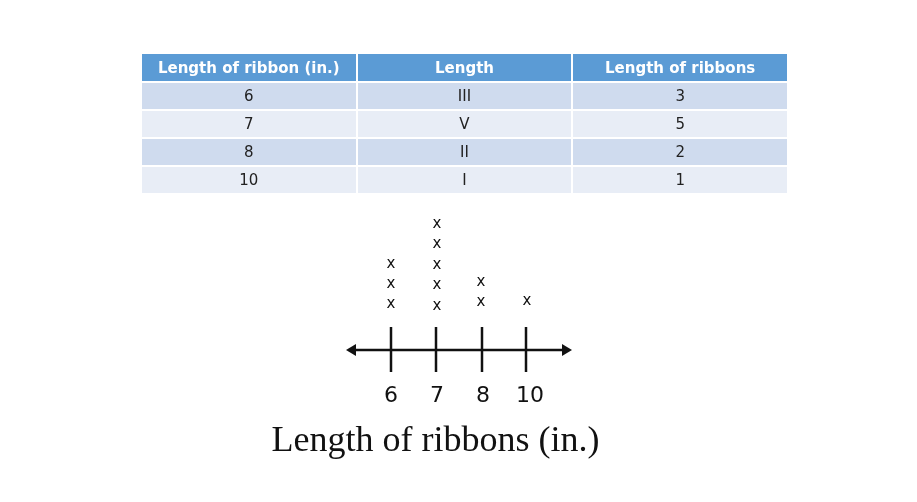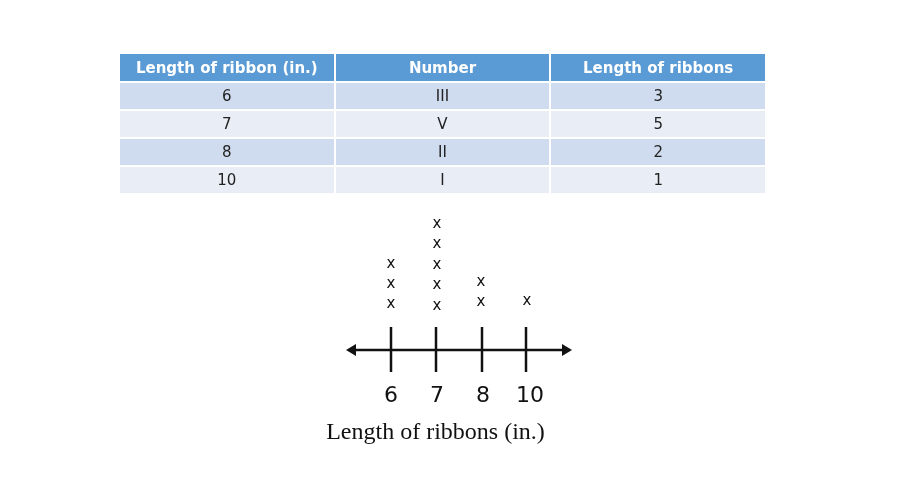--- a/index.html
+++ b/index.html
@@ -4,7 +4,7 @@
 <style>
   html, body { margin:0; padding:0; background:#ffffff; }
   body { width:917px; height:502px; position:relative; overflow:hidden; font-family:"DejaVu Sans", sans-serif; }
-  .tbl { position:absolute; left:118px; top:52px; width:649px; border-collapse:collapse; table-layout:fixed; }
+  .tbl { position:absolute; left:140px; top:52px; width:649px; border-collapse:collapse; table-layout:fixed; }
   .tbl th, .tbl td { text-align:center; border:2px solid #ffffff; padding:0; }
   .tbl th { background:#5b9bd5; color:#ffffff; font-weight:bold; font-size:15px; height:27px; }
   .tbl td { font-size:15px; color:#222; height:26px; }

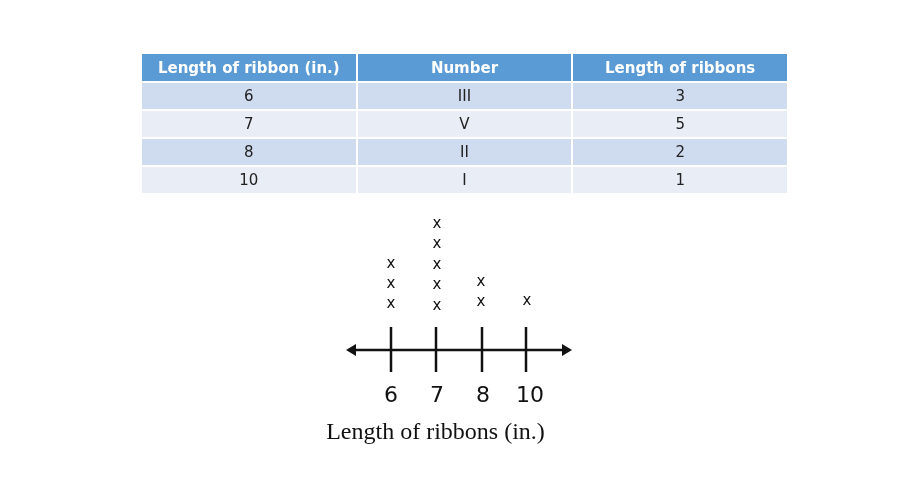--- a/index.html
+++ b/index.html
@@ -22,7 +22,7 @@
   <thead>
     <tr>
       <th>Length of ribbon (in.)</th>
-      <th>Number</th>
+      <th>Length</th>
       <th>Length of ribbons</th>
     </tr>
   </thead>

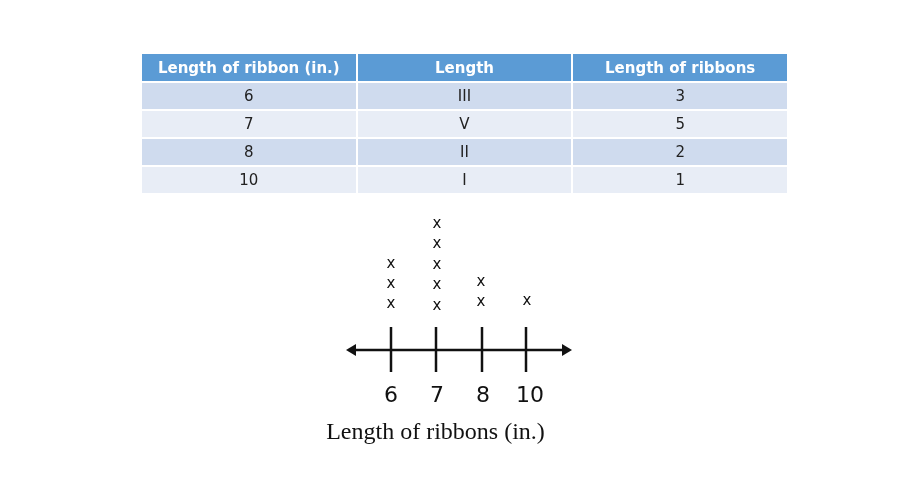--- a/index.html
+++ b/index.html
@@ -13,7 +13,7 @@
   .plot { position:absolute; left:0; top:0; width:917px; height:502px; }
   .xmark { position:absolute; font-size:15px; color:#111; width:14px; text-align:center; line-height:20px; }
   .tick-label { position:absolute; font-size:22px; color:#111; width:40px; text-align:center; font-family:"DejaVu Sans", sans-serif; }
-  .axis-title { position:absolute; left:0; width:863px; top:418px; text-align:center; font-family:"Liberation Serif", serif; font-size:24px; color:#111; padding-left:8px; box-sizing:border-box; }
+  .axis-title { position:absolute; left:0; width:863px; top:418px; text-align:center; font-family:"Liberation Serif", serif; font-size:36px; color:#111; padding-left:8px; box-sizing:border-box; }
 </style>
 </head>
 <body>

